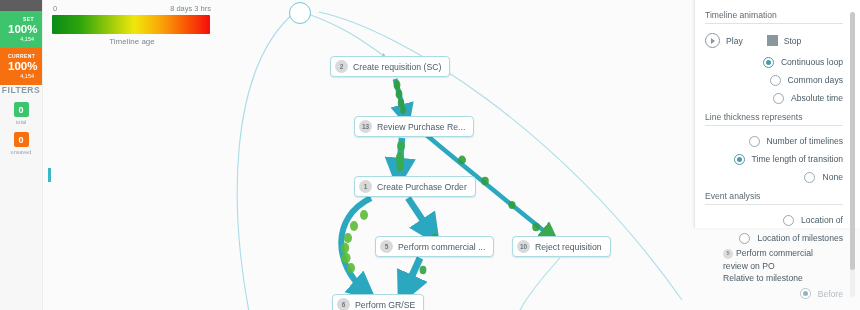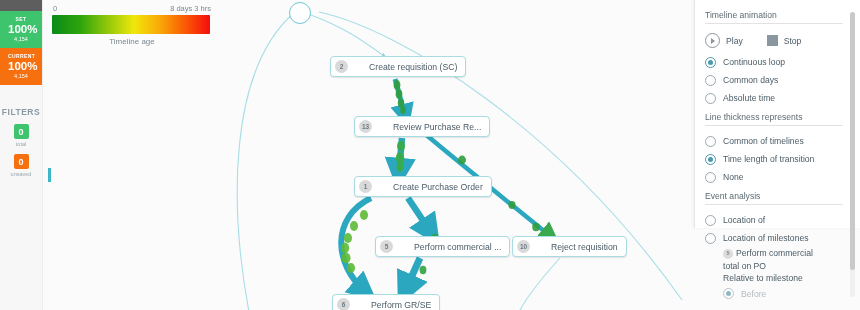--- a/index.html
+++ b/index.html
@@ -15,7 +15,7 @@
   .sidebar{position:absolute;left:0;top:0;width:42px;height:310px;background:#f7f7f7;
            border-right:1px solid #ececec;}
   .side-header{height:11px;background:#5e5e5e;}
-  .kpi{width:42px;text-align:center;color:#fff;padding:5px 8px 6px;box-sizing:border-box;}
+  .kpi{width:42px;text-align:right;color:#fff;padding:5px 8px 6px;box-sizing:border-box;}
   .kpi.set{background:#3ec46d;}
   .kpi.current{background:#f7700f;}
   .kpi .k-title{font-size:5px;letter-spacing:.4px;font-weight:bold;}

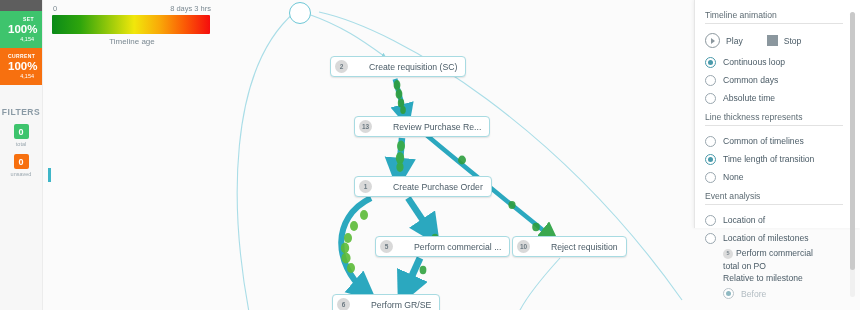--- a/index.html
+++ b/index.html
@@ -46,7 +46,7 @@
 
   .node{position:absolute;height:21px;background:#fff;border:1px solid #a8dbe2;
         border-radius:4px;display:flex;align-items:center;padding:0 8px 0 4px;
-        box-sizing:border-box;box-shadow:0 1px 1.5px rgba(0,0,0,.10);gap:16px;}
+        box-sizing:border-box;box-shadow:0 1px 1.5px rgba(0,0,0,.10);}
   .node .badge{width:13px;height:13px;border-radius:50%;background:#d9d9d9;color:#6c7a82;
                font-size:6.5px;font-weight:bold;display:flex;align-items:center;
                justify-content:center;flex:0 0 auto;margin-right:5px;}

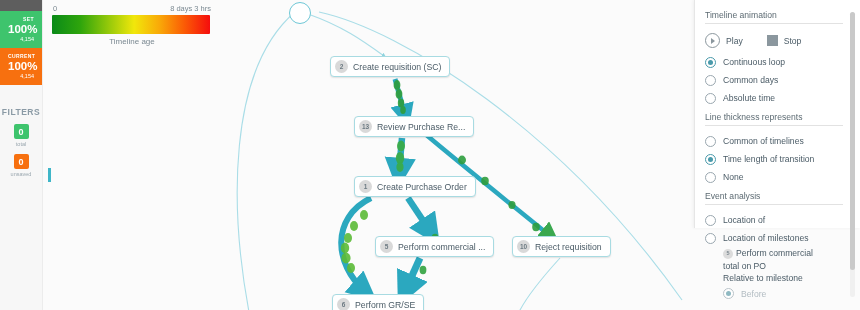--- a/index.html
+++ b/index.html
@@ -60,7 +60,7 @@
   .panel-inner{position:absolute;left:10px;top:10px;width:138px;}
   .sec-title{font-size:8.6px;color:#5d6b73;padding-bottom:3px;border-bottom:1px solid #e2e2e2;
              margin-bottom:6px;}
-  .row{display:flex;align-items:center;height:18px;}
+  .row{display:flex;align-items:center;height:18px;justify-content:flex-end;}
   .radio{width:11px;height:11px;border-radius:50%;border:1.4px solid #9aa7af;box-sizing:border-box;
          margin-right:7px;flex:0 0 auto;position:relative;background:#fff;}
   .radio.on{border-color:#4a9aab;}

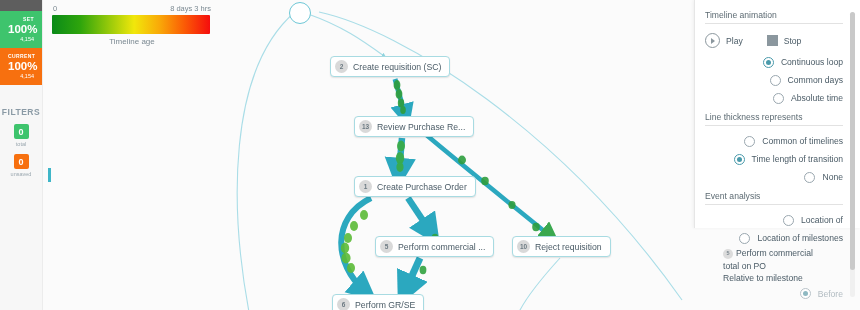--- a/index.html
+++ b/index.html
@@ -22,7 +22,7 @@
   .kpi .k-pct{font-size:11.5px;font-weight:bold;line-height:13px;margin-top:1px;}
   .kpi .k-num{font-size:5.5px;margin-top:0px;}
 
-  .filters-title{margin-top:22px;text-align:center;font-size:8.5px;color:#8a9aa5;
+  .filters-title{margin-top:0;text-align:center;font-size:8.5px;color:#8a9aa5;
                  letter-spacing:.5px;font-weight:bold;}
   .filter-chip{width:15px;height:15px;margin:7px auto 0;border-radius:2px;color:#fff;
                font-size:9px;font-weight:bold;display:flex;align-items:center;justify-content:center;}

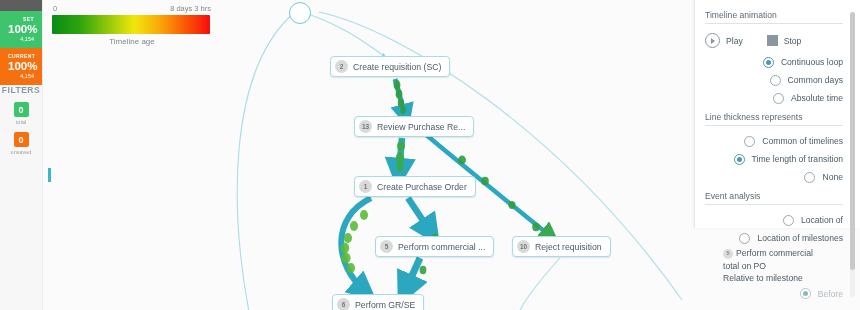--- a/index.html
+++ b/index.html
@@ -254,7 +254,7 @@
 
       <div class="row">
         <span class="radio"></span>
-        <span class="rtext">Common of timelines</span>
+        <span class="rtext">Number of timelines</span>
       </div>
       <div class="row">
         <span class="radio on"></span>

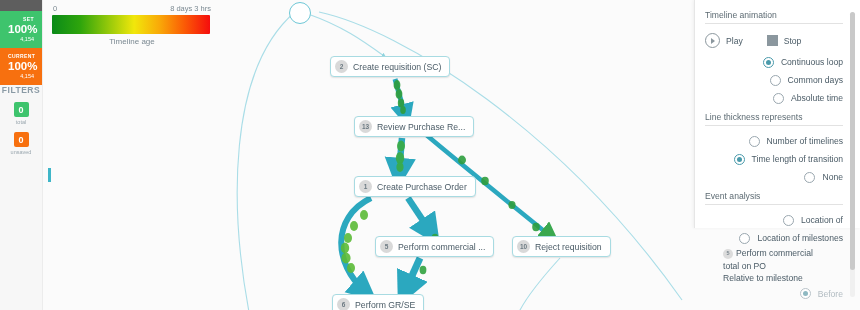--- a/index.html
+++ b/index.html
@@ -279,7 +279,7 @@
       <div class="sub-line">
         <span class="mini-badge">5</span><span>Perform commercial</span>
       </div>
-      <div class="sub-line">total on PO</div>
+      <div class="sub-line">review on PO</div>
       <div class="sub-line">Relative to milestone</div>
 
       <div class="row" style="margin-left:18px;">

